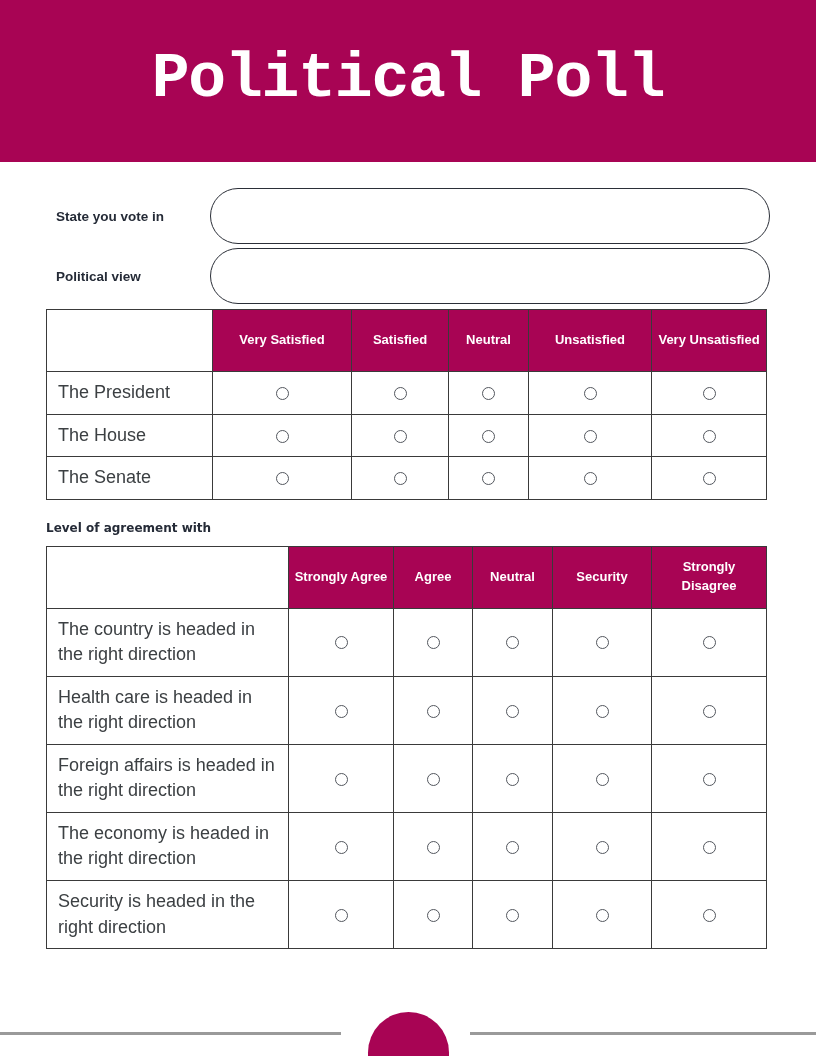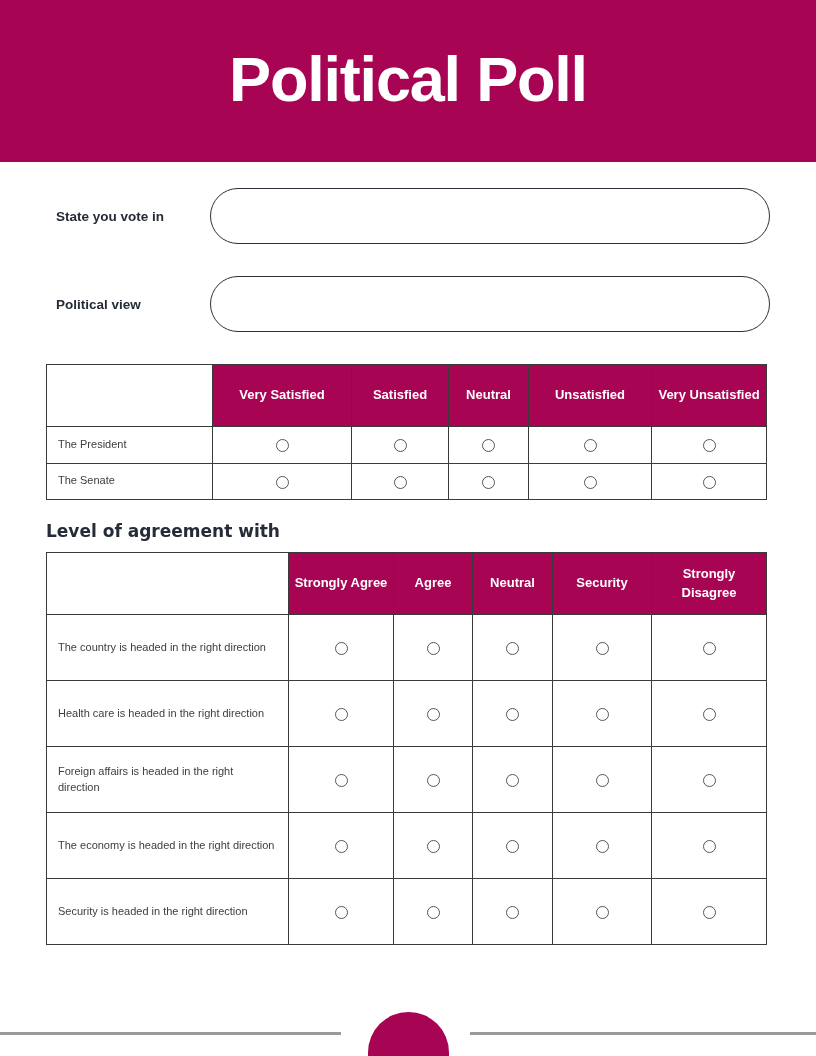--- a/index.html
+++ b/index.html
@@ -32,7 +32,7 @@
     font-weight: bold;
     letter-spacing: -1.2px;
     line-height: 1;
-    font-family: Liberation Sans, sans-serif;
+    font-family: Liberation Mono, monospace;
     margin: 12px;
     padding: 0 0 4px 0;
   }

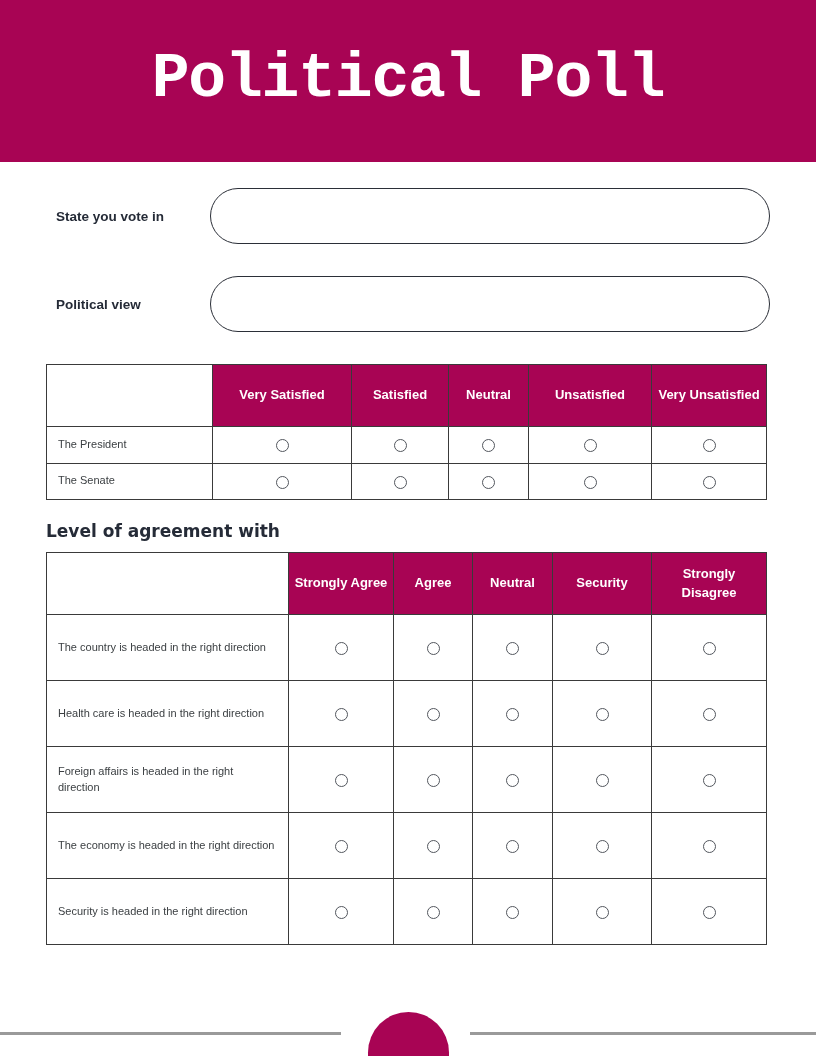--- a/index.html
+++ b/index.html
@@ -45,7 +45,7 @@
     display: flex;
     align-items: center;
     height: 56px;
-    margin-bottom: 32px;
+    margin-bottom: 4px;
   }
   .field-label {
     width: 164px;

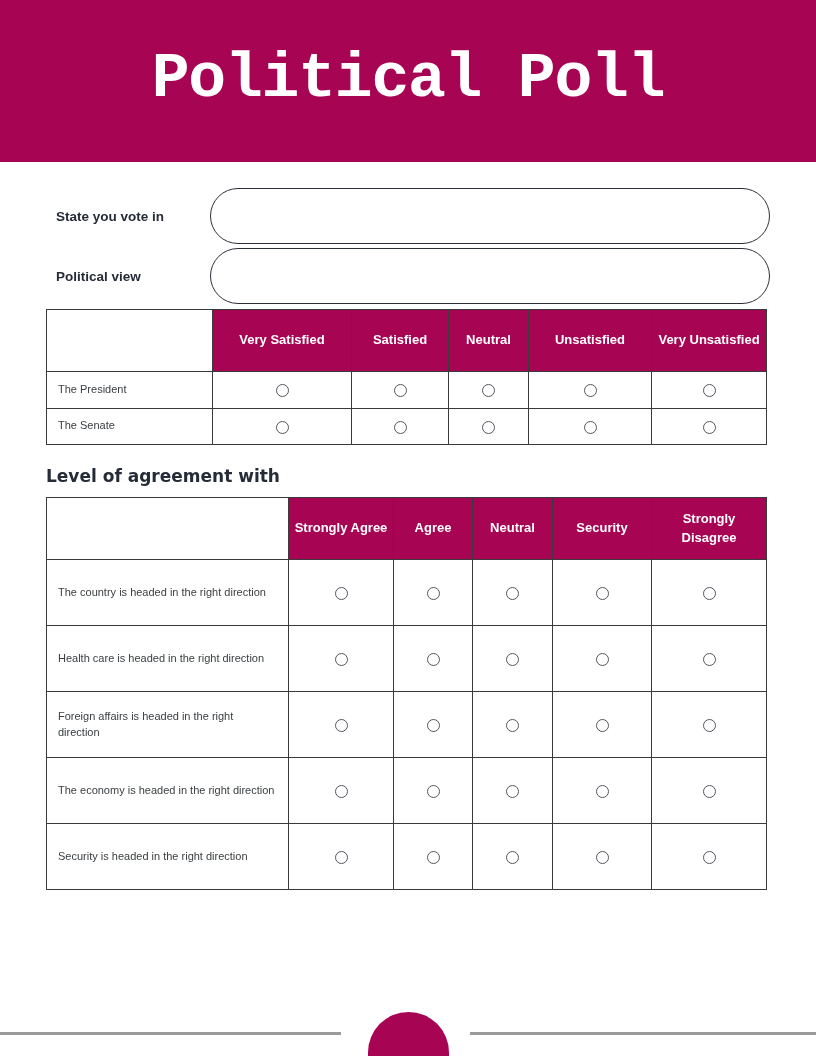--- a/index.html
+++ b/index.html
@@ -96,7 +96,7 @@
     border-color: #3a3a3a;
   }
   table.poll tbody td.row-label {
-    font-size: 11px;
+    font-size: 18px;
     color: #3c4043;
     padding: 8px 11px;
     line-height: 1.42;

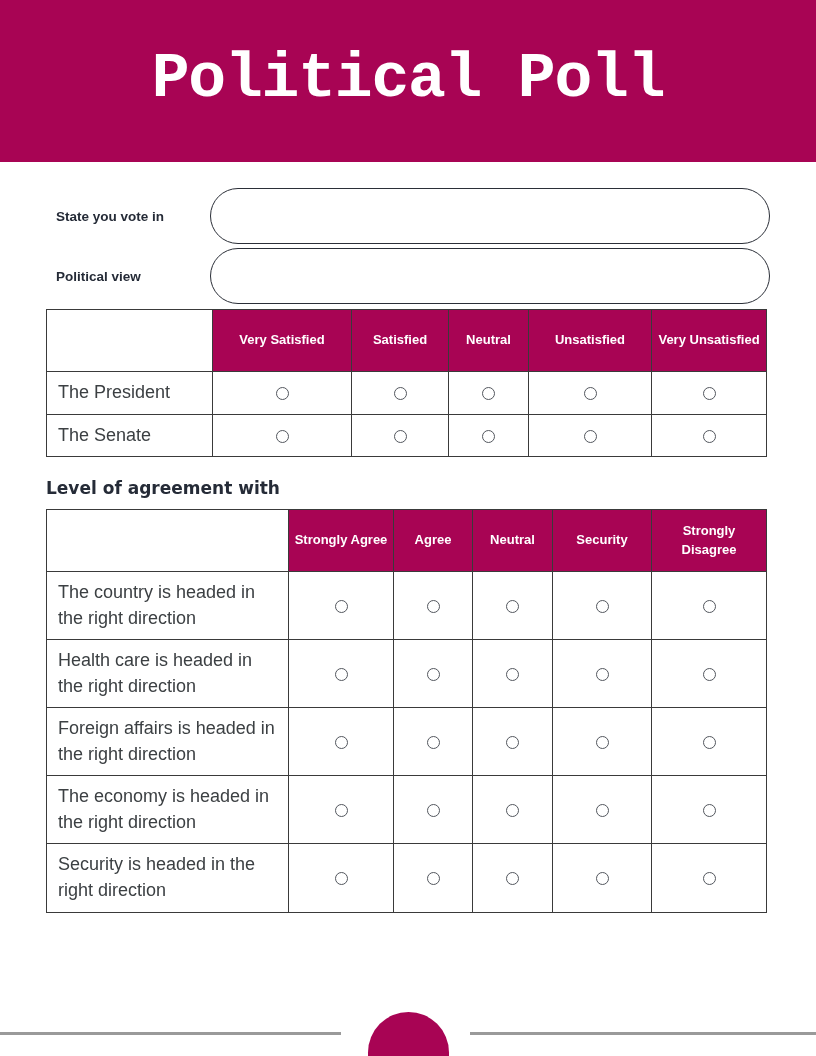--- a/index.html
+++ b/index.html
@@ -211,6 +211,14 @@
         <td class="opt"><span class="radio"></span></td>
       </tr>
       <tr>
+        <td class="row-label">The House</td>
+        <td class="opt"><span class="radio"></span></td>
+        <td class="opt"><span class="radio"></span></td>
+        <td class="opt"><span class="radio"></span></td>
+        <td class="opt"><span class="radio"></span></td>
+        <td class="opt"><span class="radio"></span></td>
+      </tr>
+      <tr>
         <td class="row-label">The Senate</td>
         <td class="opt"><span class="radio"></span></td>
         <td class="opt"><span class="radio"></span></td>

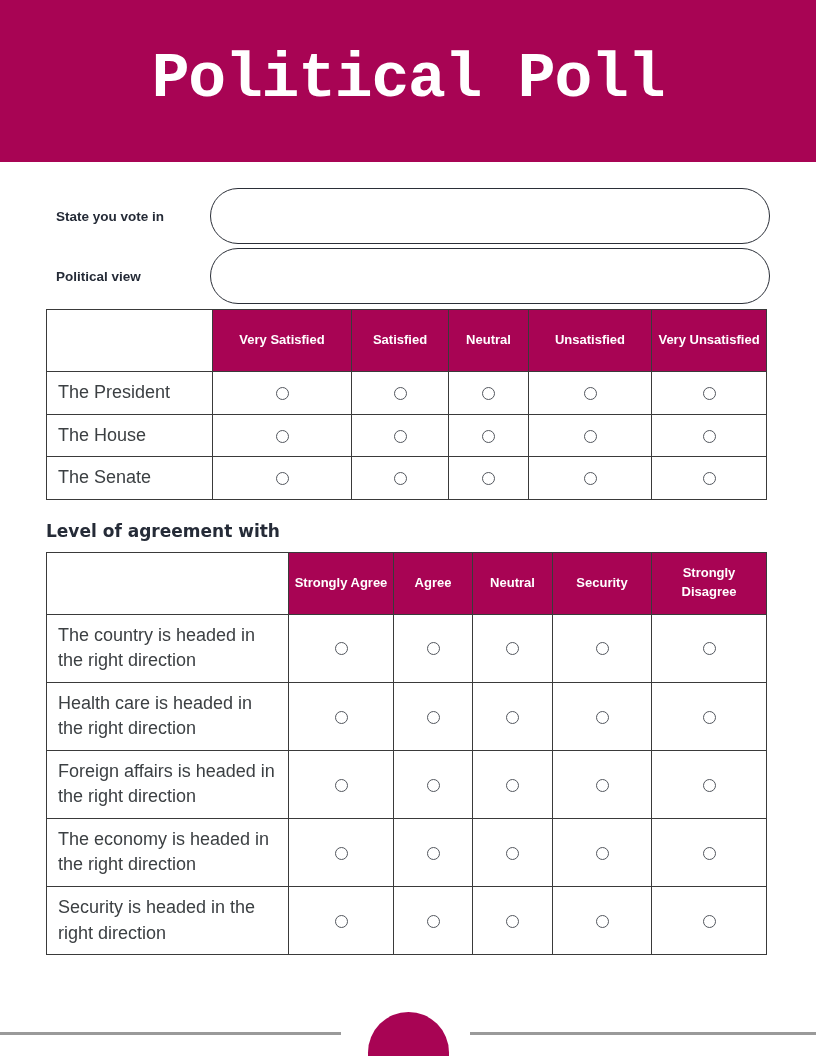--- a/index.html
+++ b/index.html
@@ -125,7 +125,7 @@
 
   
   .section-heading {
-    font-size: 17px;
+    font-size: 12px;
     font-weight: bold;
     color: #252b37;
     margin: 21px 0 11px 0;

